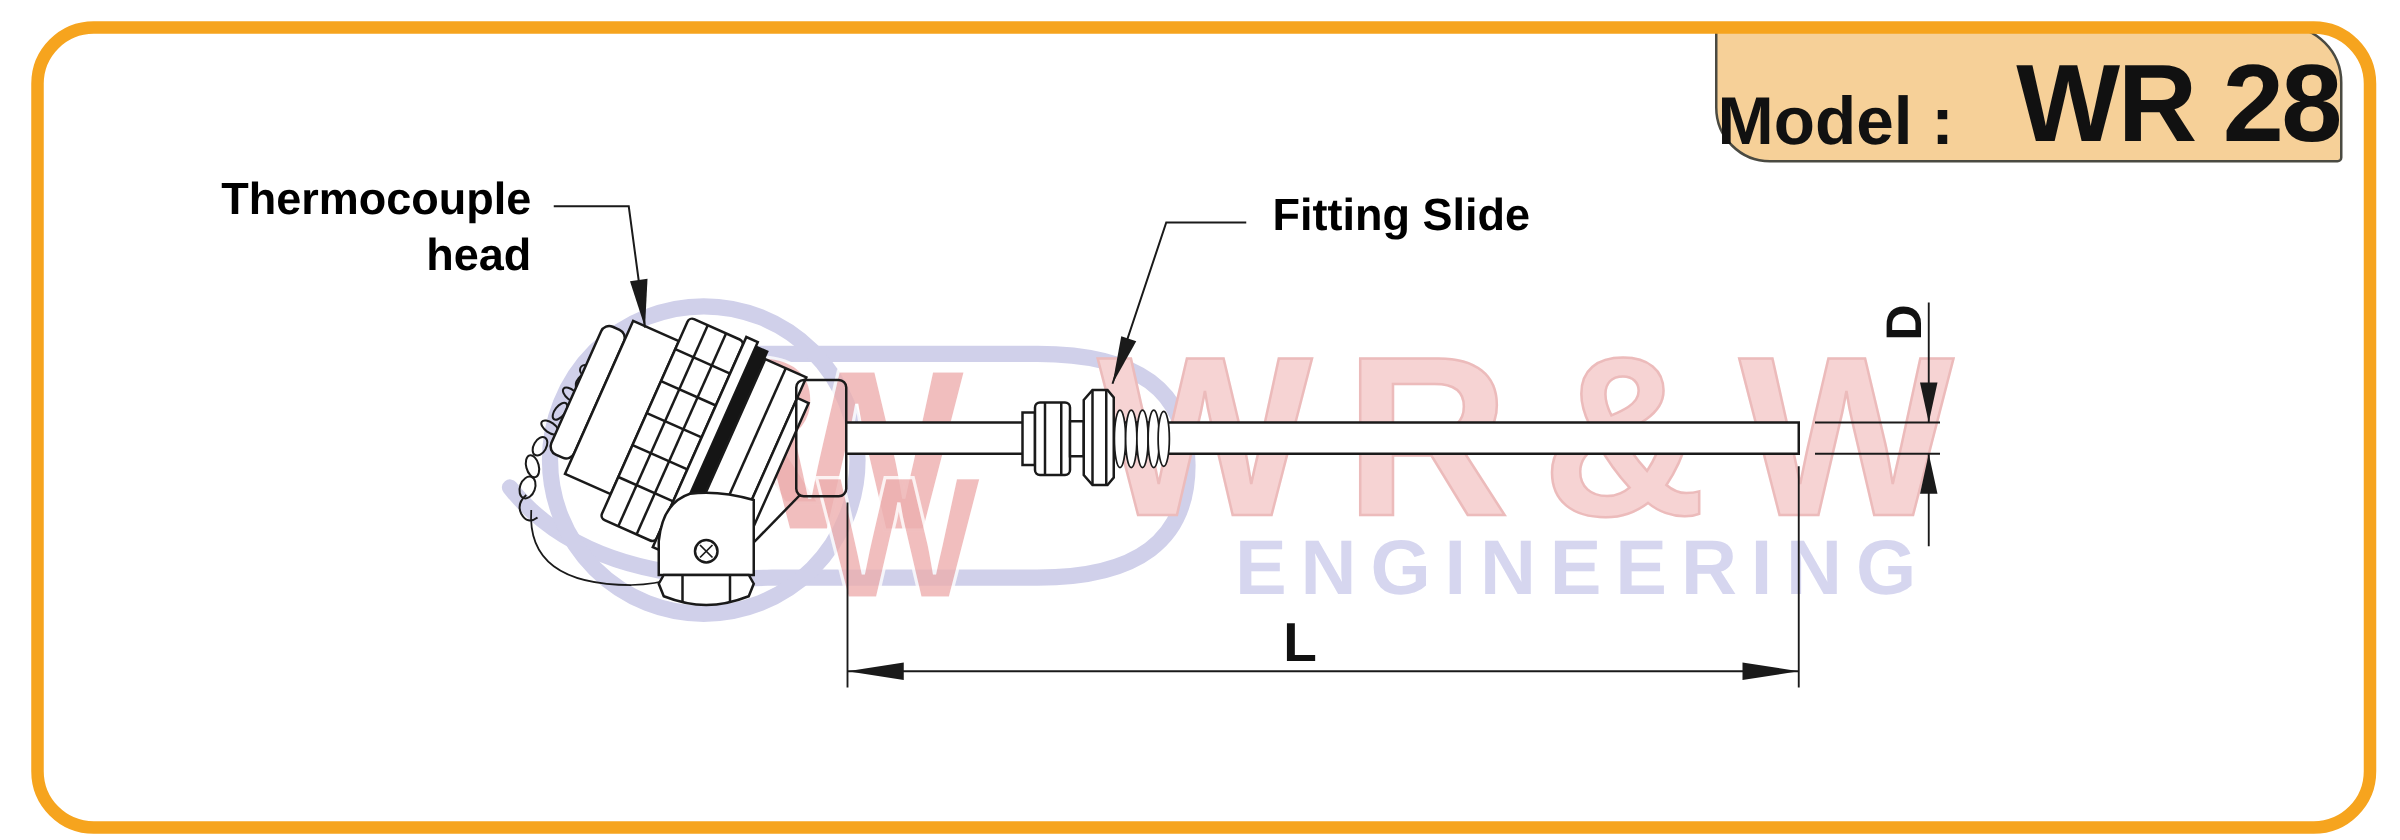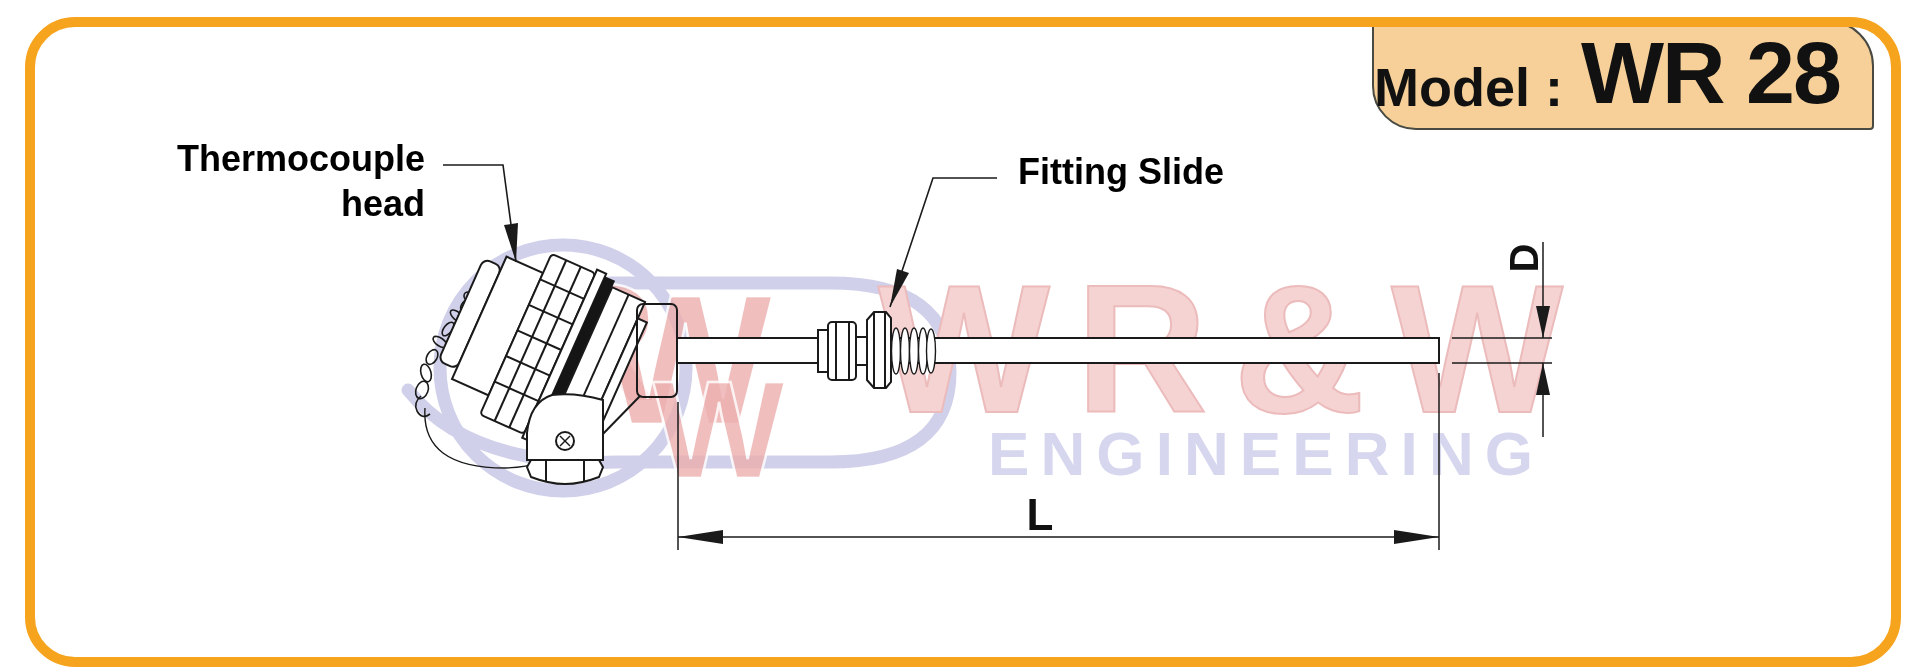--- a/index.html
+++ b/index.html
@@ -13,8 +13,8 @@
   #model-tab{position:absolute;left:1372px;top:20px;width:502px;height:110px;
              background:#F6D098;border:2px solid #4a4a42;
              border-radius:4px 46px 4px 44px;z-index:30;
-             display:flex;align-items:flex-end;justify-content:flex-start;
-             padding-bottom:14px;box-sizing:border-box;color:#111;}
+             display:flex;align-items:flex-end;justify-content:space-between;
+             padding-bottom:4px;box-sizing:border-box;color:#111;}
   #model-tab .model-word{font-size:54px;font-weight:600;line-height:1;margin-right:18px;}
   #model-tab .model-code{font-size:88px;font-weight:600;line-height:.92;letter-spacing:-2px;}
   .callout{position:absolute;color:#000000;font-weight:700;font-size:36px;line-height:48px;z-index:50;}

